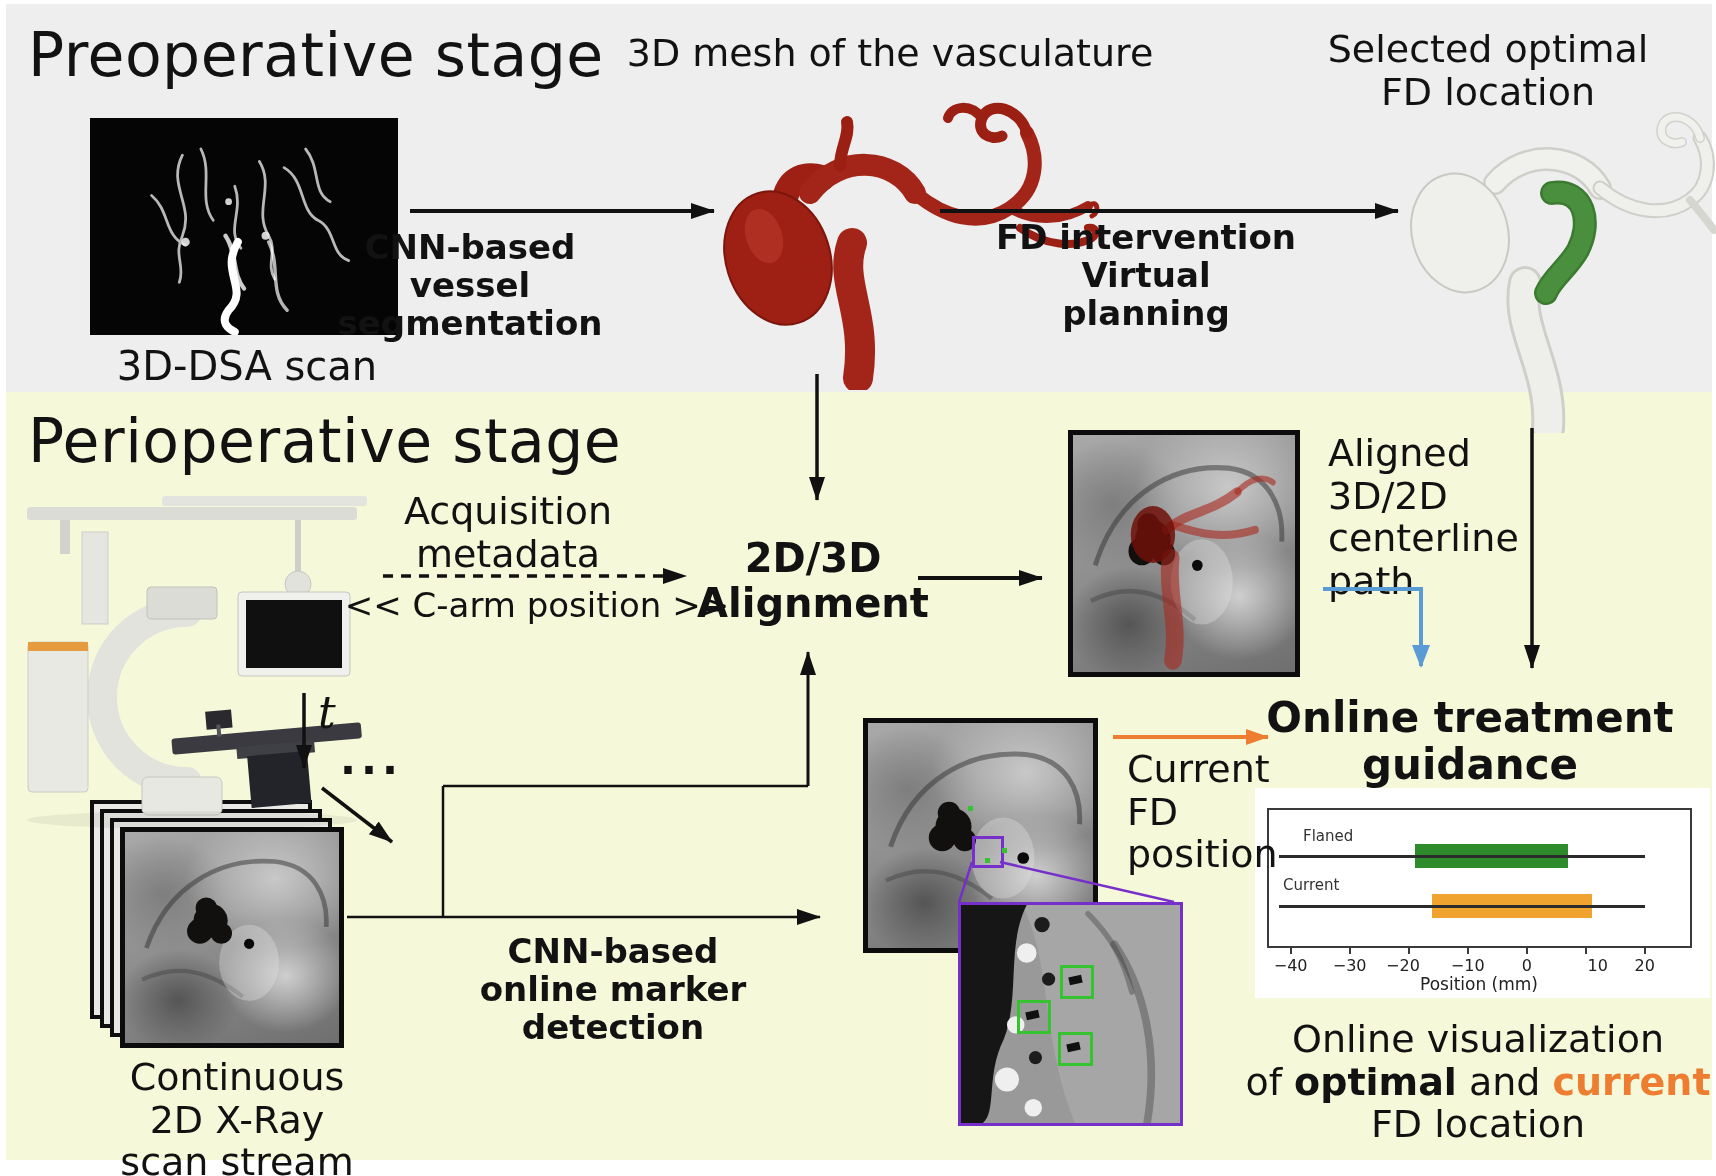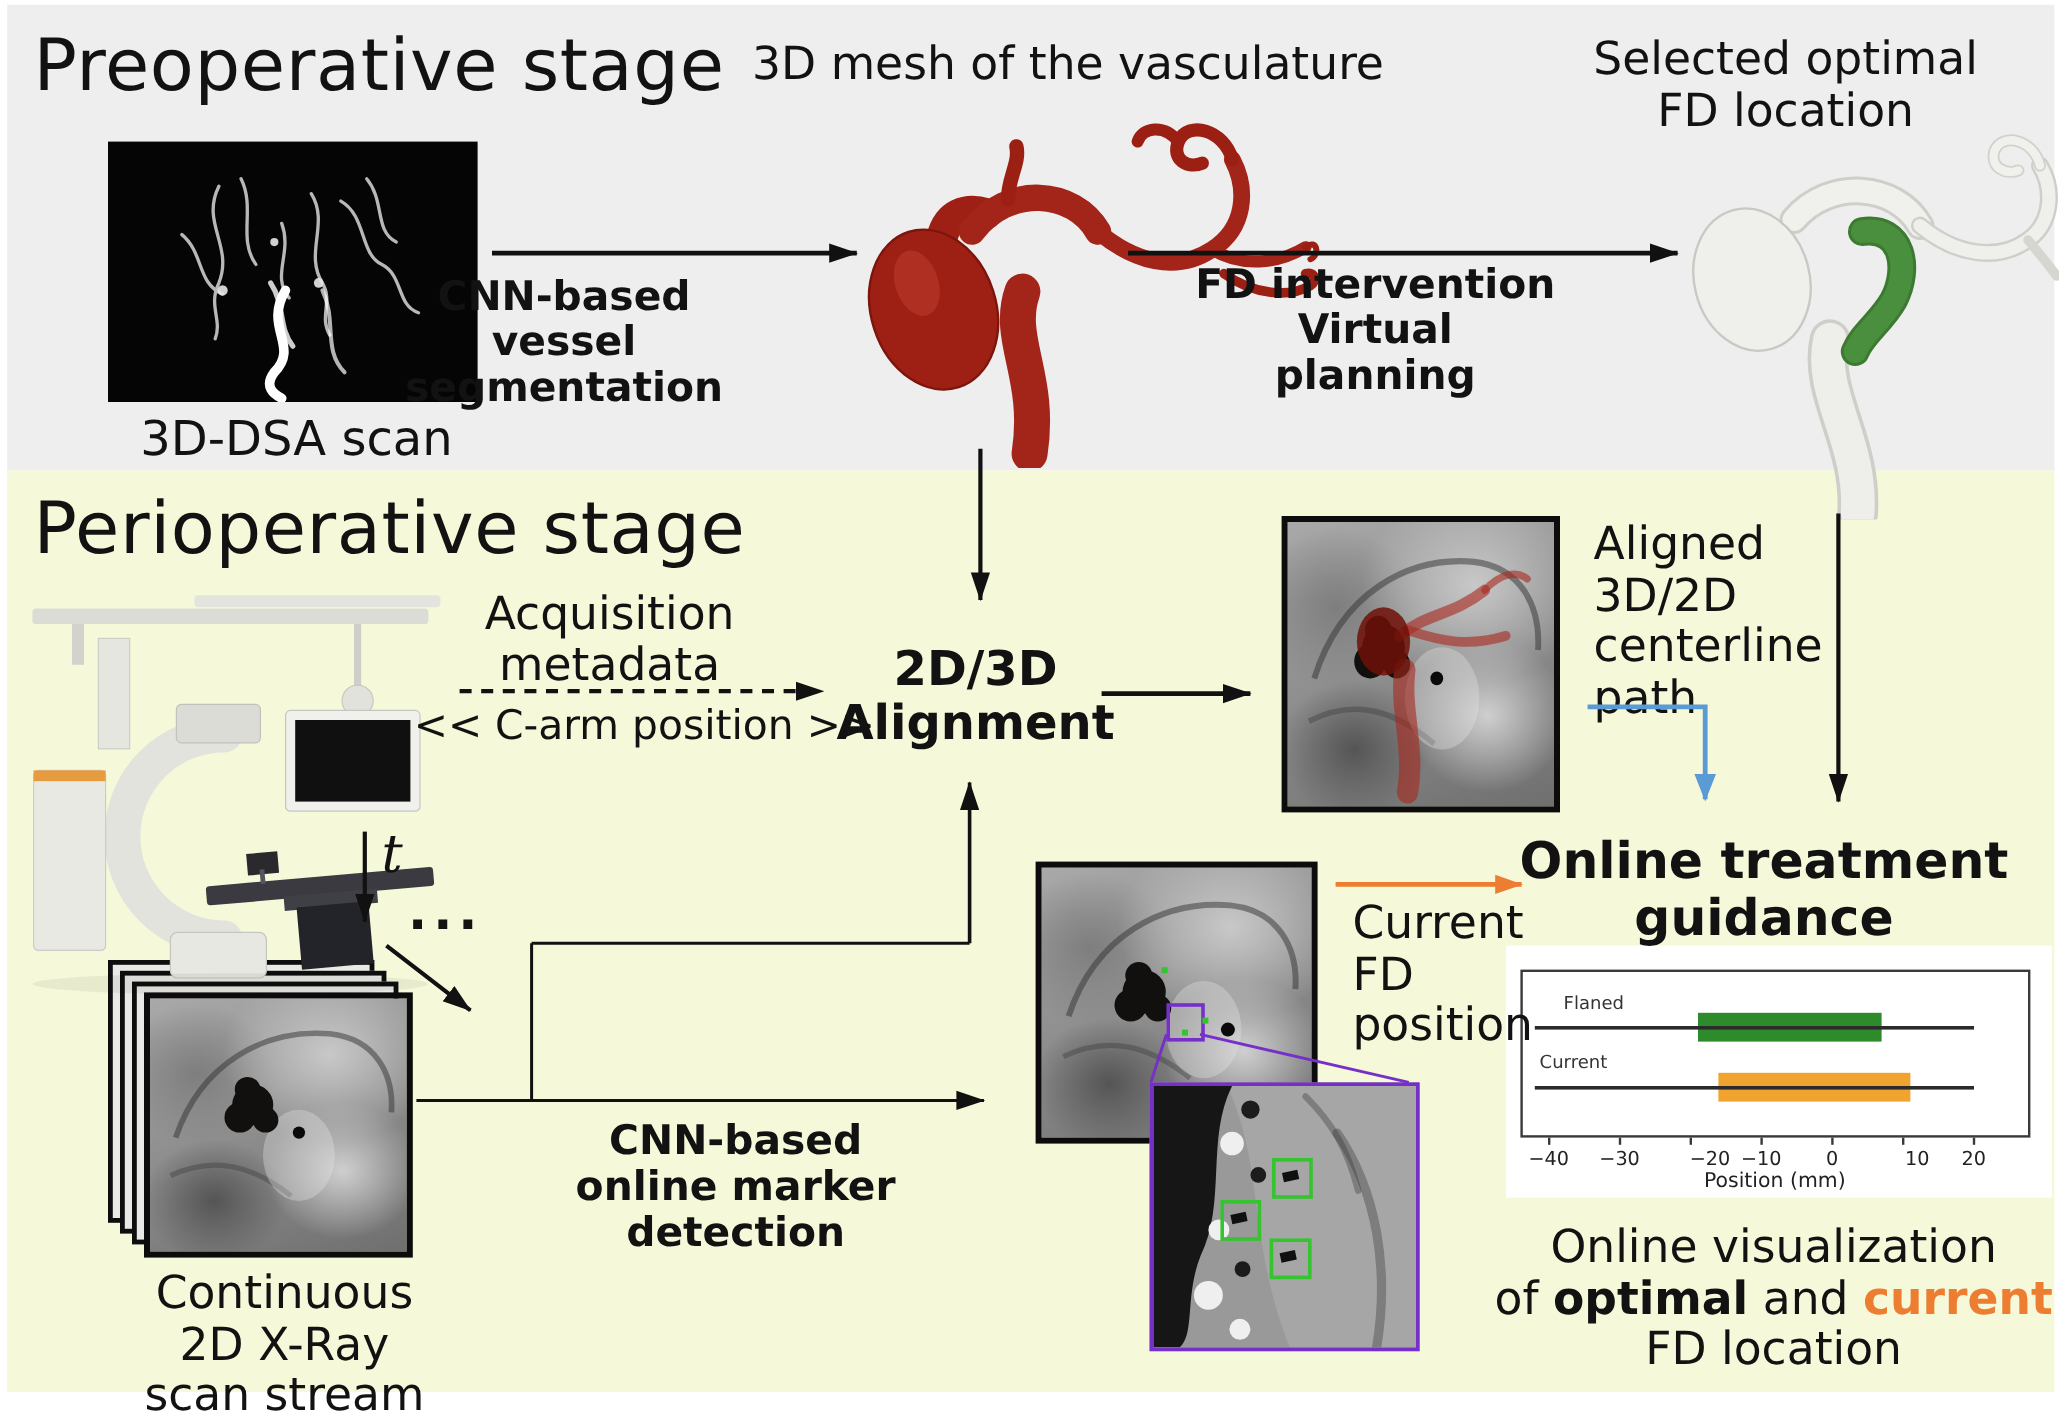--- a/index.html
+++ b/index.html
@@ -312,7 +312,7 @@
         <div class="chart-tick-mark" style="left: 93.6389px; top: 160px;"></div>
         <div class="chart-tick-label" style="left: 94.6389px; top: 168px; text-align: center;">−30</div>
         <div class="chart-tick-mark" style="left: 152.667px; top: 160px;"></div>
-        <div class="chart-tick-label" style="left: 170px; top: 168px; text-align: center;">−20</div>
+        <div class="chart-tick-label" style="left: 148px; top: 168px; text-align: center;">−20</div>
         <div class="chart-tick-mark" style="left: 211.694px; top: 160px;"></div>
         <div class="chart-tick-label" style="left: 212.694px; top: 168px;">−10</div>
         <div class="chart-tick-mark" style="left: 270.722px; top: 160px;"></div>

